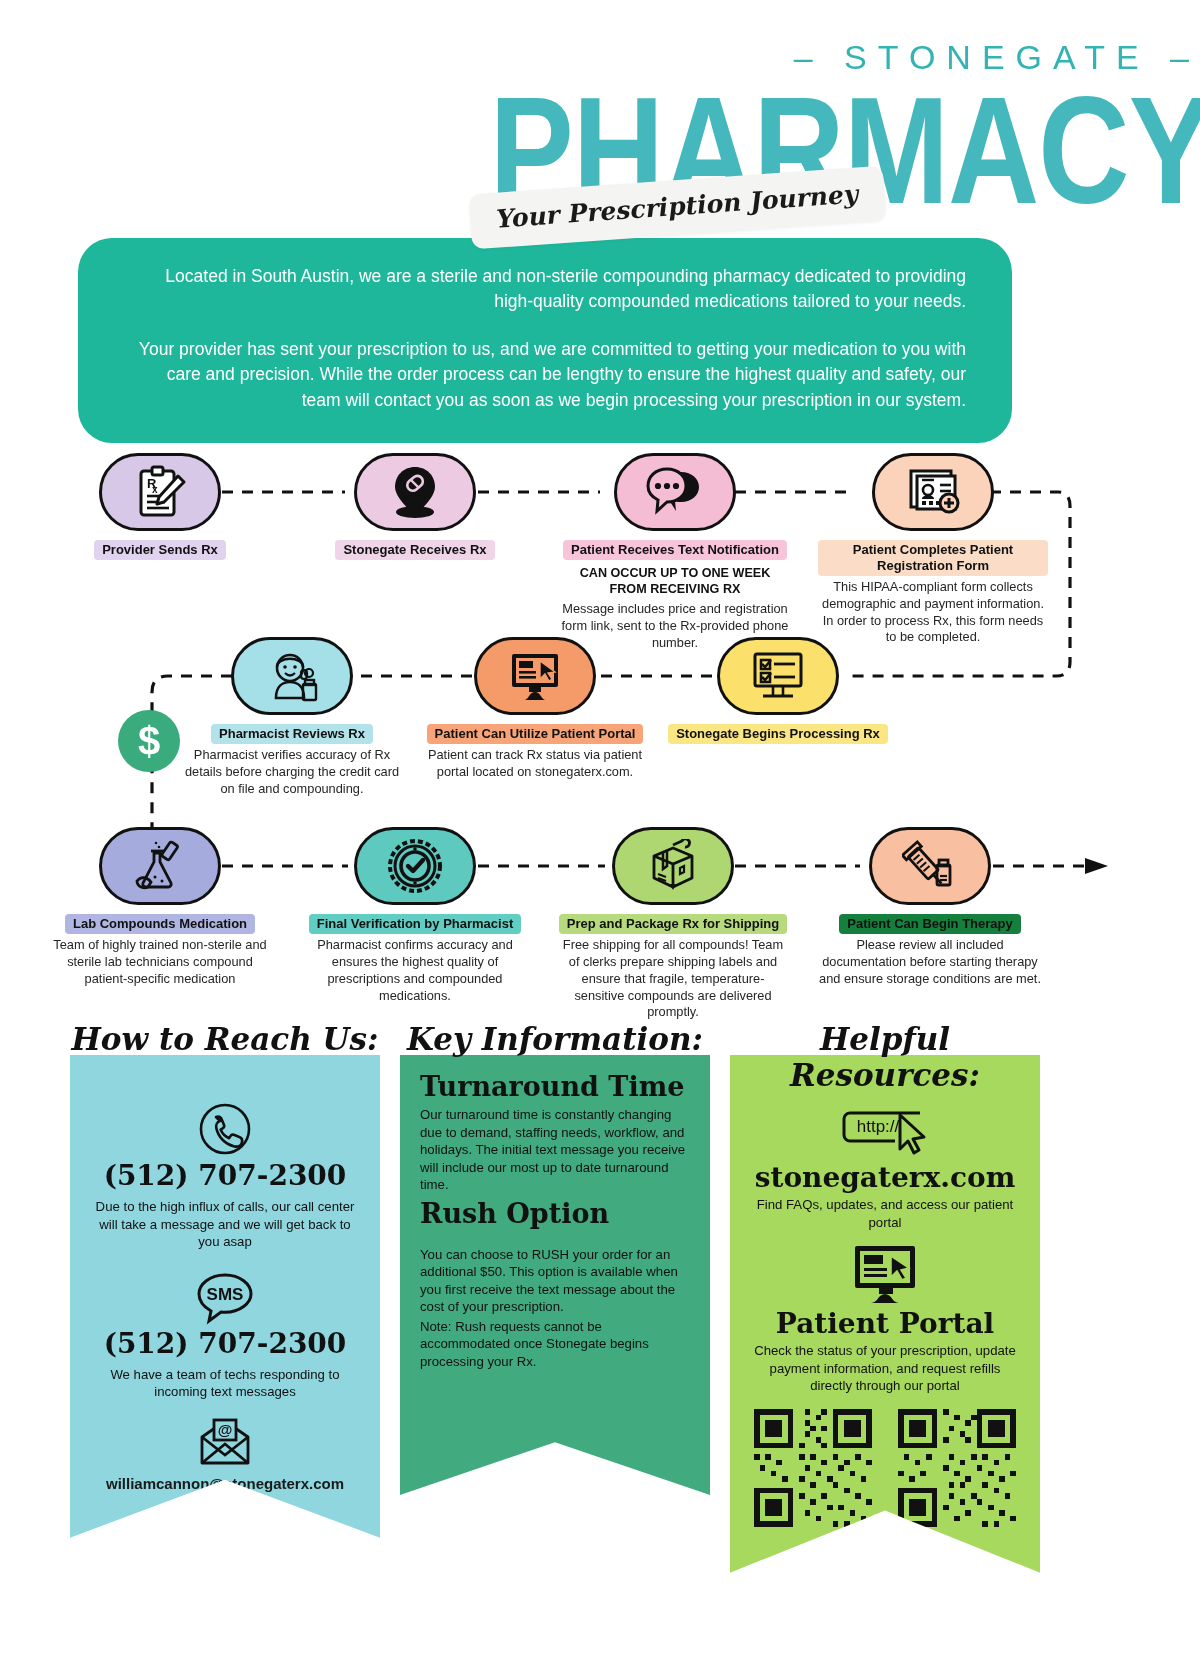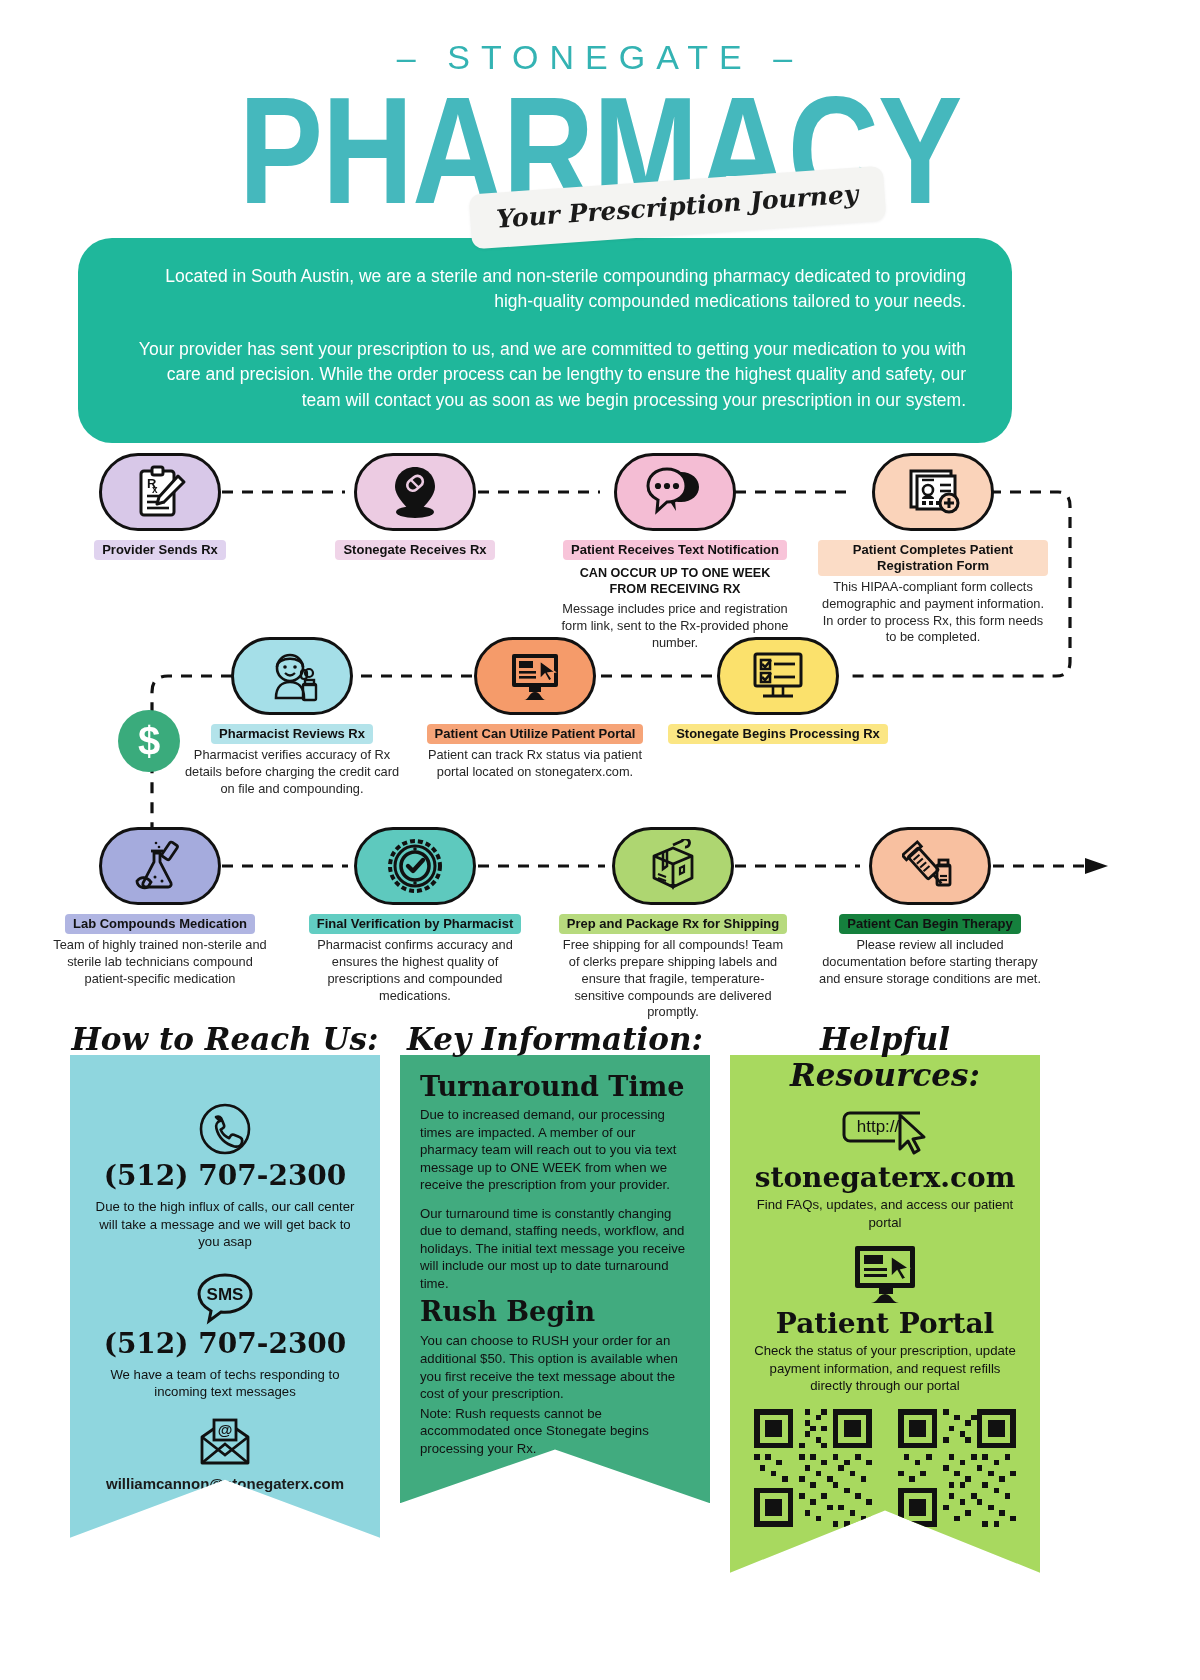--- a/index.html
+++ b/index.html
@@ -13,7 +13,7 @@
   }
 
   
-  .header { text-align: center; padding-top: 38px; position: relative; }
+  .header { text-align: right; padding-top: 38px; position: relative; }
   .brand-top {
     font-family: "Liberation Sans", sans-serif;
     font-size: 34px; letter-spacing: 11px; color: #34b3b3;

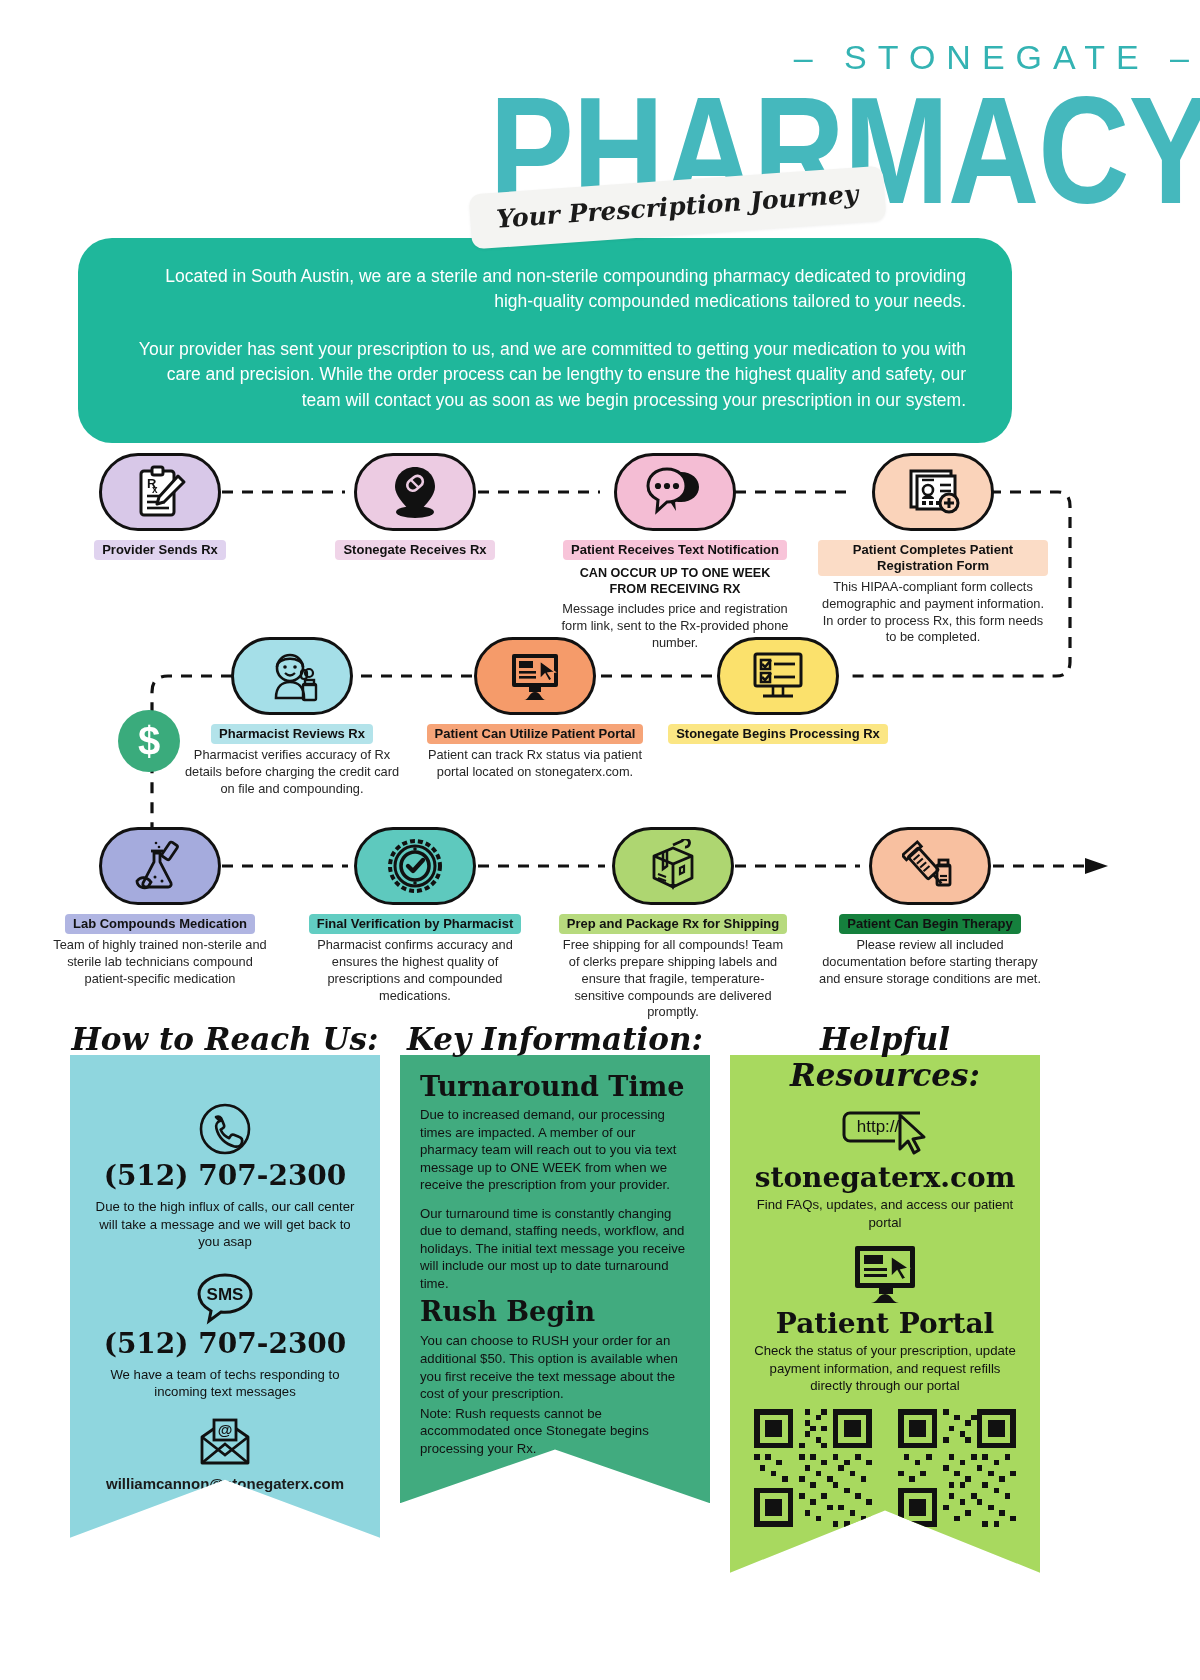--- a/index.html
+++ b/index.html
@@ -385,7 +385,6 @@
     <div class="panel-title">Key Information:</div>
     <div class="panel-body left-block" style="background:#41ab7f; padding:14px 20px 46px 20px;">
       <div class="panel-sub">Turnaround Time</div>
-      <p class="p-text">Due to increased demand, our processing times are impacted. A member of our pharmacy team will reach out to you via text message up to ONE WEEK from when we receive the prescription from your provider.</p>
       <p class="p-text">Our turnaround time is constantly changing due to demand, staffing needs, workflow, and holidays. The initial text message you receive will include our most up to date turnaround time.</p>
       <div class="panel-sub" style="margin-top:4px;">Rush Begin</div>
       <p class="p-text" style="margin-top:5px;">You can choose to RUSH your order for an additional $50. This option is available when you first receive the text message about the cost of your prescription.</p>

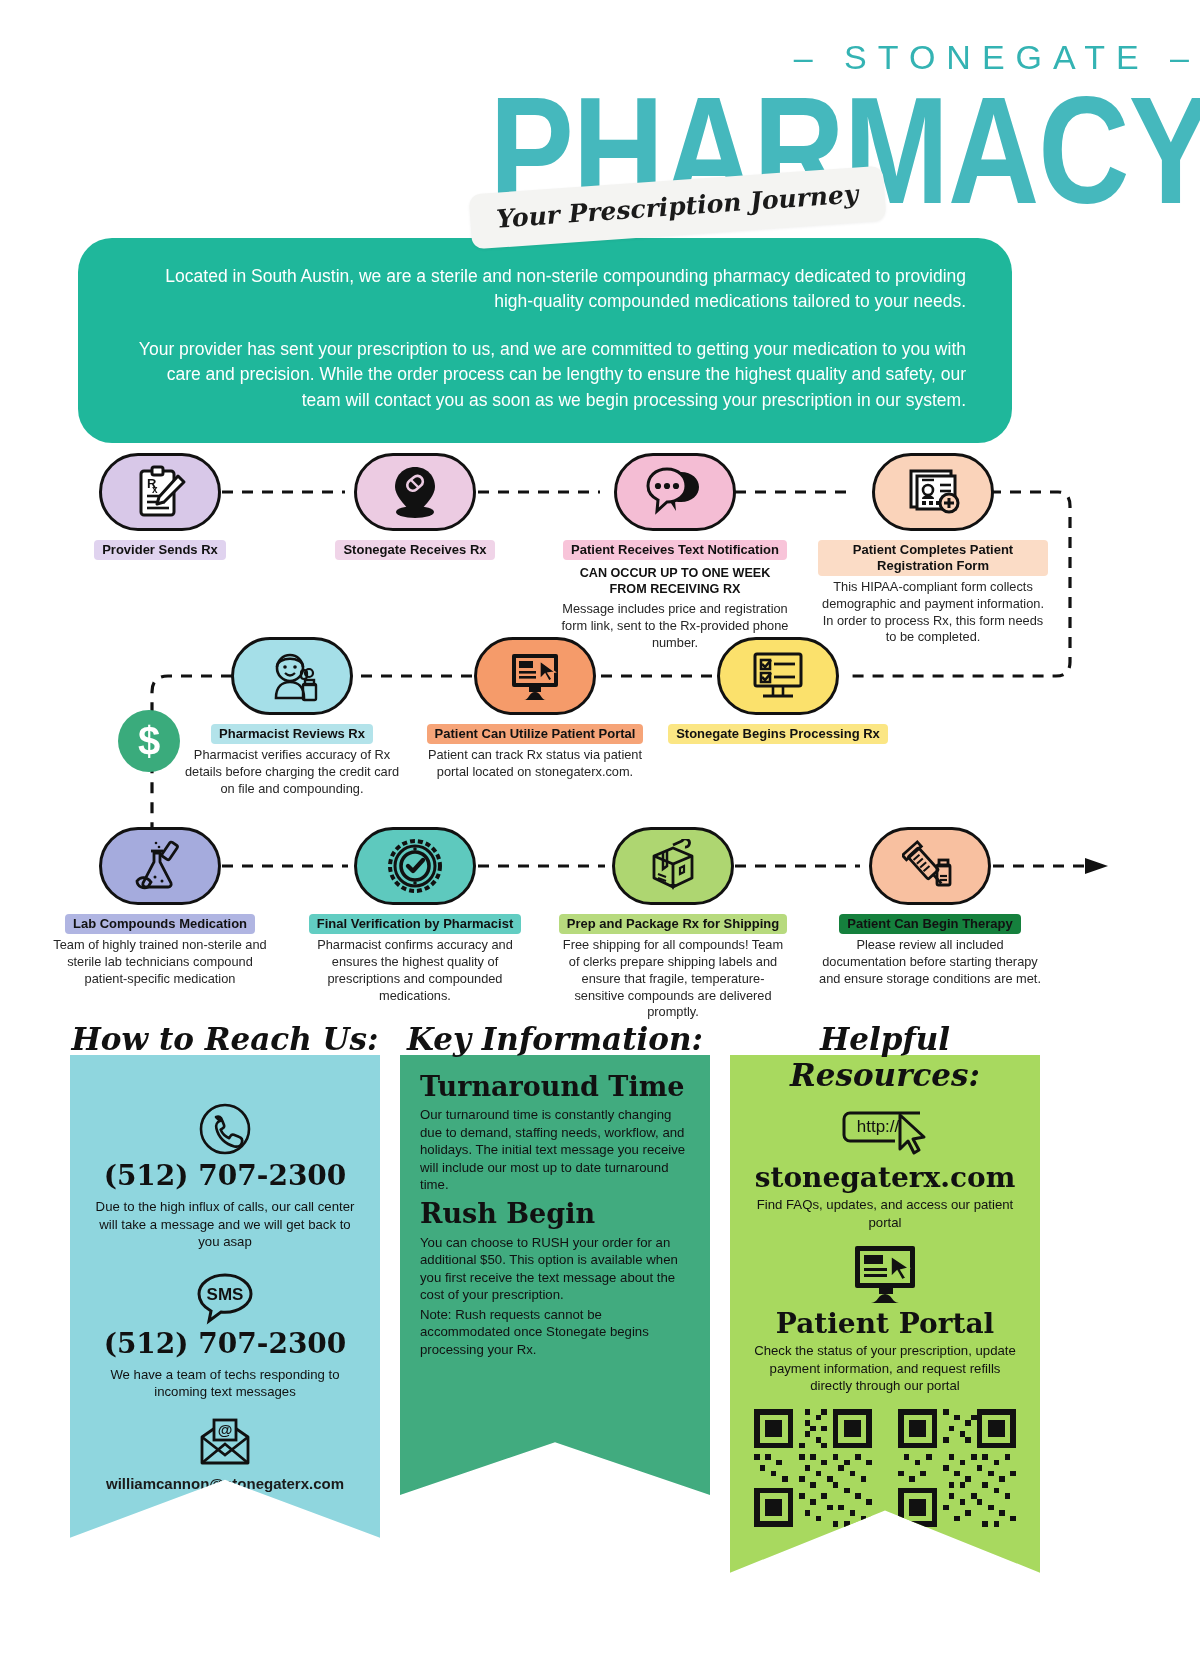--- a/index.html
+++ b/index.html
@@ -386,7 +386,7 @@
     <div class="panel-body left-block" style="background:#41ab7f; padding:14px 20px 46px 20px;">
       <div class="panel-sub">Turnaround Time</div>
       <p class="p-text">Our turnaround time is constantly changing due to demand, staffing needs, workflow, and holidays. The initial text message you receive will include our most up to date turnaround time.</p>
-      <div class="panel-sub" style="margin-top:4px;">Rush Begin</div>
+      <div class="panel-sub" style="margin-top:4px;">Rush Option</div>
       <p class="p-text" style="margin-top:5px;">You can choose to RUSH your order for an additional $50. This option is available when you first receive the text message about the cost of your prescription.</p>
       <p class="p-text" style="margin-top:2px;">Note: Rush requests cannot be accommodated once Stonegate begins processing your Rx.</p>
     </div>

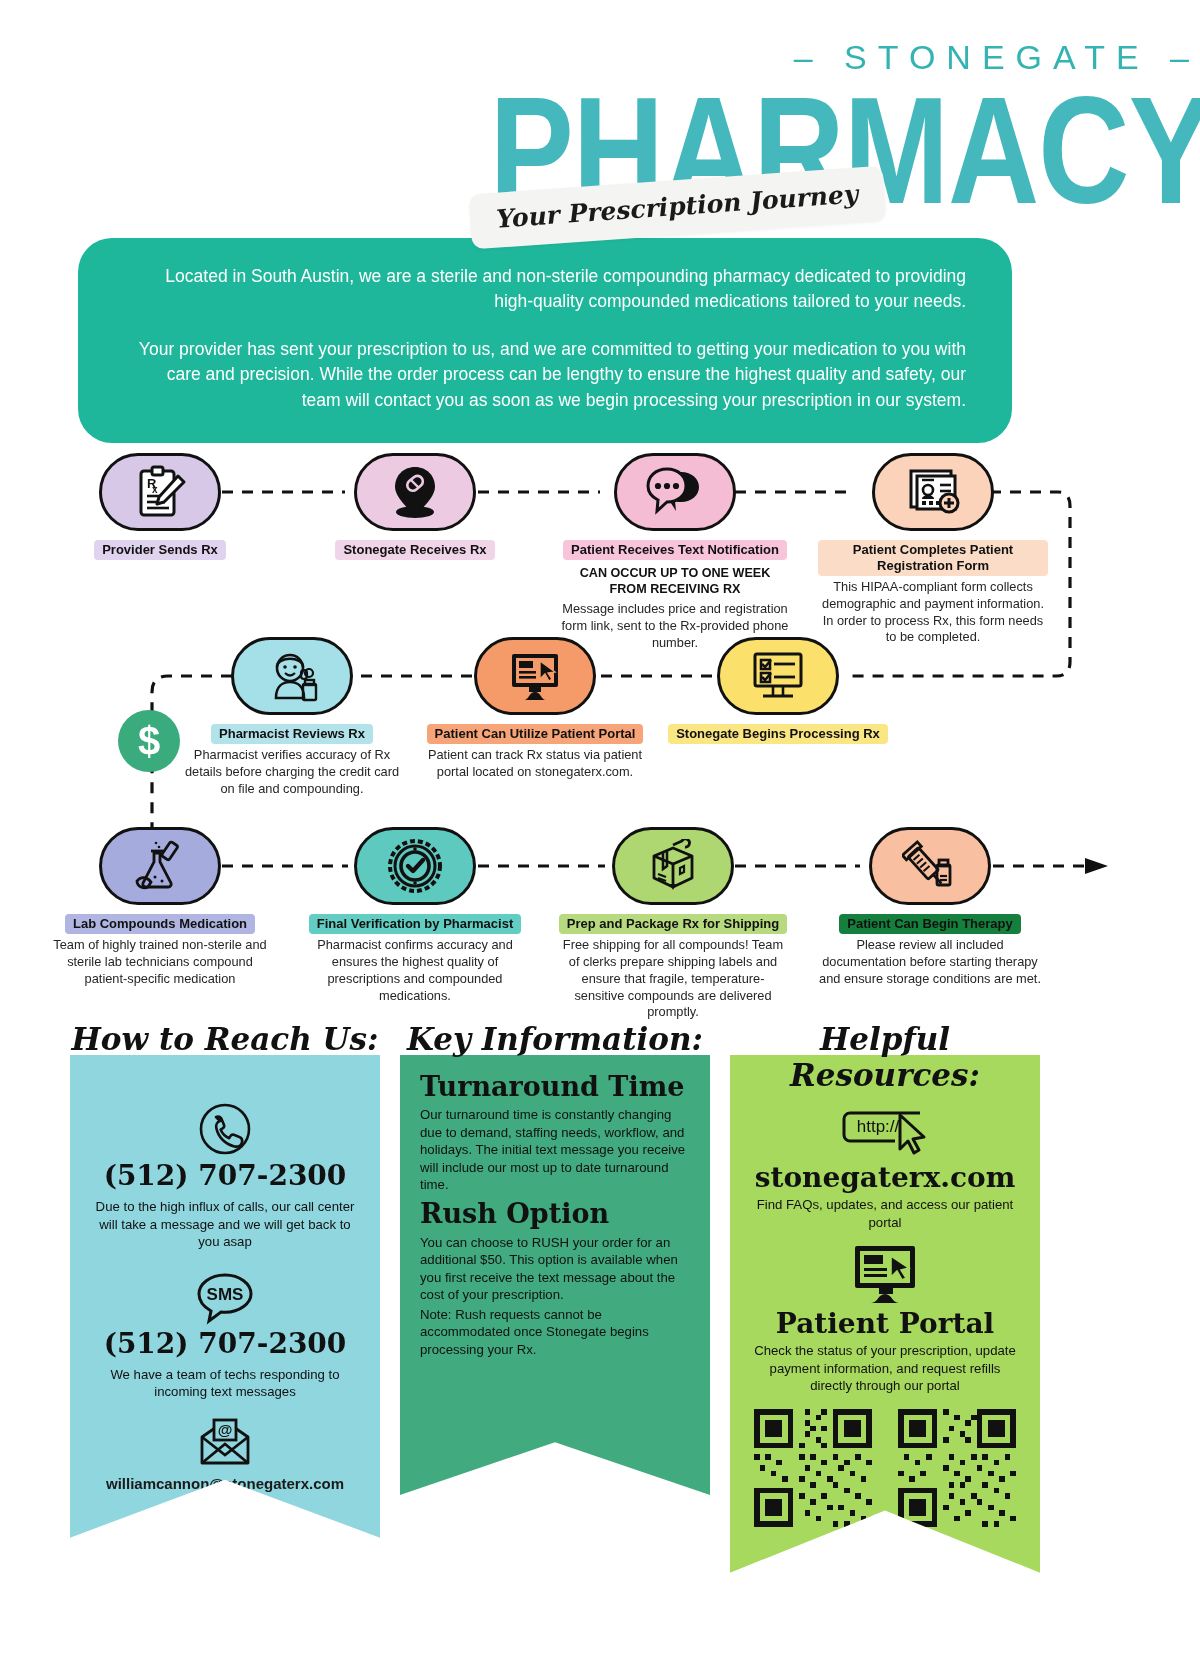--- a/index.html
+++ b/index.html
@@ -387,7 +387,7 @@
       <div class="panel-sub">Turnaround Time</div>
       <p class="p-text">Our turnaround time is constantly changing due to demand, staffing needs, workflow, and holidays. The initial text message you receive will include our most up to date turnaround time.</p>
       <div class="panel-sub" style="margin-top:4px;">Rush Option</div>
-      <p class="p-text" style="margin-top:5px;">You can choose to RUSH your order for an additional $50. This option is available when you first receive the text message about the cost of your prescription.</p>
+      <p class="p-text" style="margin-top:17px;">You can choose to RUSH your order for an additional $50. This option is available when you first receive the text message about the cost of your prescription.</p>
       <p class="p-text" style="margin-top:2px;">Note: Rush requests cannot be accommodated once Stonegate begins processing your Rx.</p>
     </div>
   </div>

